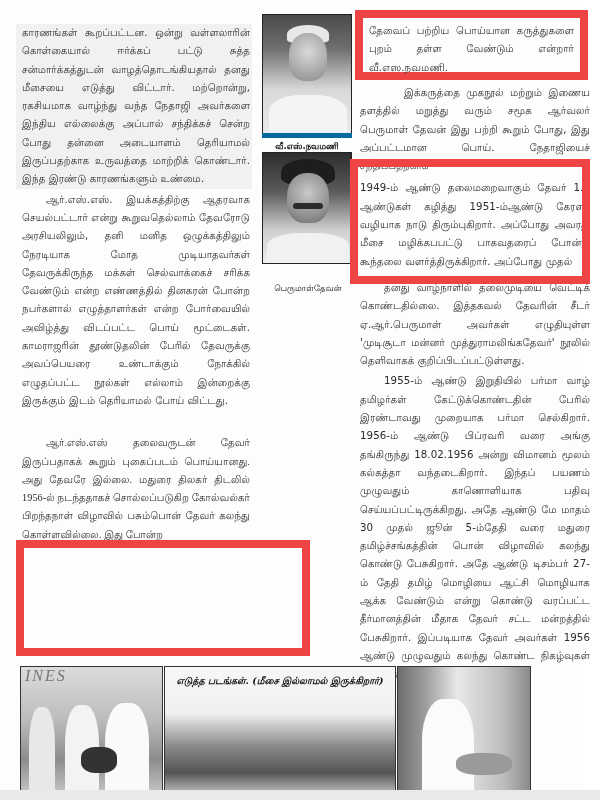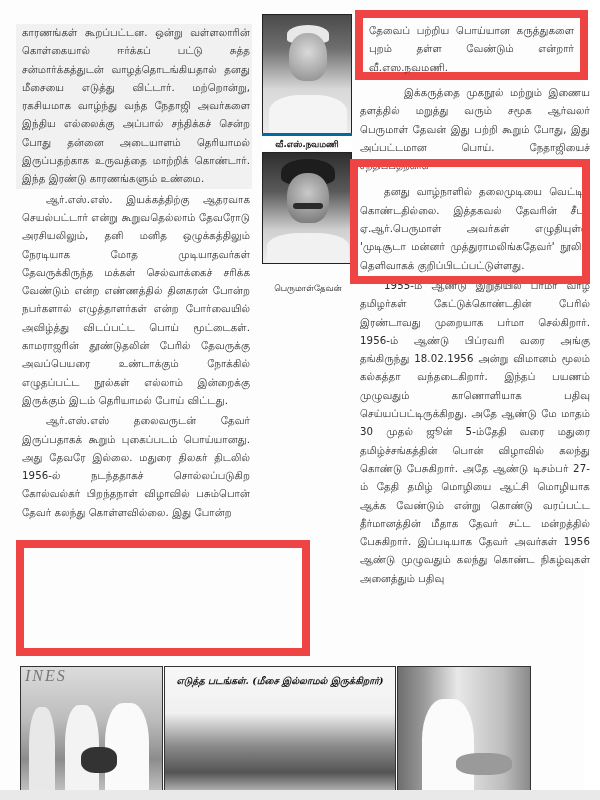--- a/index.html
+++ b/index.html
@@ -32,7 +32,7 @@
     .mous-2 { position: absolute; left: 30px; top: 50px; width: 30px; height: 6px; background: #2a2a2a; border-radius: 3px; }
     .shirt-2 { position: absolute; left: 4px; top: 80px; width: 82px; height: 32px; border-radius: 40% 40% 0 0; background: #f1f1f1; }
 
-    .caption-1 { position: absolute; left: 262px; top: 133px; width: 90px; height: 18px; background: #fff; border-top: 3px solid #0369a1; font-size: 8.5px; font-weight: bold; text-align: center; line-height: 17px; color: #111; }
+    .caption-1 { position: absolute; left: 262px; top: 133px; width: 90px; height: 18px; background: #fff; border-top: 5px solid #0369a1; font-size: 8.5px; font-weight: bold; text-align: center; line-height: 17px; color: #111; }
     .caption-2 { position: absolute; left: 258px; top: 281px; width: 100px; font-size: 8.5px; text-align: center; line-height: 14px; color: #111; }
 
     .box-a { position: absolute; left: 355px; top: 10px; width: 233px; height: 70px; }

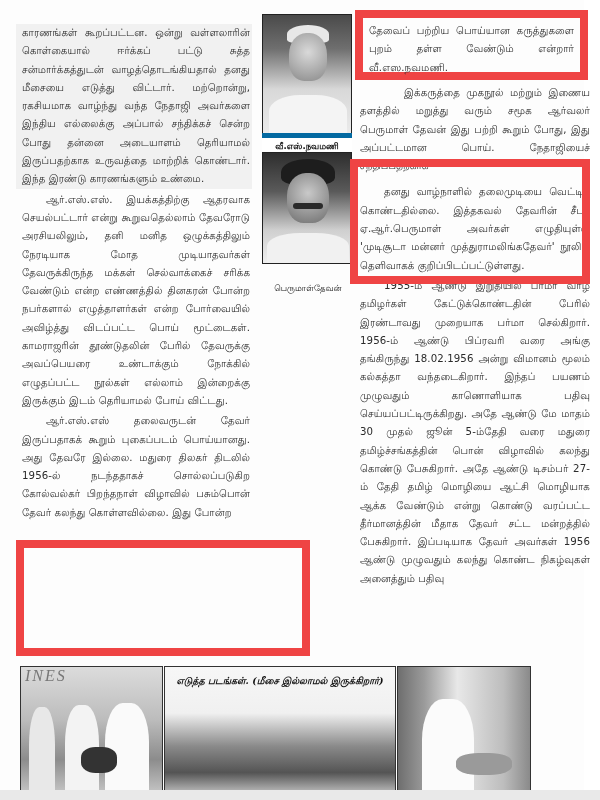--- a/index.html
+++ b/index.html
@@ -83,6 +83,7 @@
 
   <div class="col right-col" style="top:84px;">
     <p class="indent" style="text-indent:44px;">இக்கருத்தை முகநூல் மற்றும் இணைய தளத்தில் மறுத்து வரும் சமூக ஆர்வலர் பெருமாள் தேவன் இது பற்றி கூறும் போது, இது அப்பட்டமான பொய். நேதாஜியைச் சந்திப்பதற்காக</p>
+    <p style="margin-top:4px;">1949-ம் ஆண்டு தலைமறைவாகும் தேவர் 1.5 ஆண்டுகள் கழித்து 1951-ம்ஆண்டு கேரளா வழியாக நாடு திரும்புகிறார். அப்போது அவரது மீசை மழிக்கபபட்டு பாகவதரைப் போன்று கூந்தலை வளர்த்திருக்கிறார். அப்போது முதல்</p>
     <p class="indent" style="margin-top:8px;">தனது வாழ்நாளில் தலைமுடியை வெட்டிக் கொண்டதில்லை. இத்தகவல் தேவரின் சீடர் ஏ.ஆர்.பெருமாள் அவர்கள் எழுதியுள்ள 'முடிசூடா மன்னர் முத்துராமலிங்கதேவர்' நூலில் தெளிவாகக் குறிப்பிடப்பட்டுள்ளது.</p>
     <p class="indent">1955-ம் ஆண்டு இறுதியில் பர்மா வாழ் தமிழர்கள் கேட்டுக்கொண்டதின் பேரில் இரண்டாவது முறையாக பர்மா செல்கிறார். 1956-ம் ஆண்டு பிப்ரவரி வரை அங்கு தங்கிருந்து 18.02.1956 அன்று விமானம் மூலம் கல்கத்தா வந்தடைகிறார். இந்தப் பயணம் முழுவதும் காணொளியாக பதிவு செய்யப்பட்டிருக்கிறது. அதே ஆண்டு மே மாதம் 30 முதல் ஜூன் 5-ம்தேதி வரை மதுரை தமிழ்ச்சங்கத்தின் பொன் விழாவில் கலந்து கொண்டு பேசுகிறார். அதே ஆண்டு டிசம்பர் 27-ம் தேதி தமிழ் மொழியை ஆட்சி மொழியாக ஆக்க வேண்டும் என்று கொண்டு வரப்பட்ட தீர்மானத்தின் மீதாக தேவர் சட்ட மன்றத்தில் பேசுகிறார். இப்படியாக தேவர் அவர்கள் 1956 ஆண்டு முழுவதும் கலந்து கொண்ட நிகழ்வுகள் அனைத்தும் பதிவு</p>
   </div>

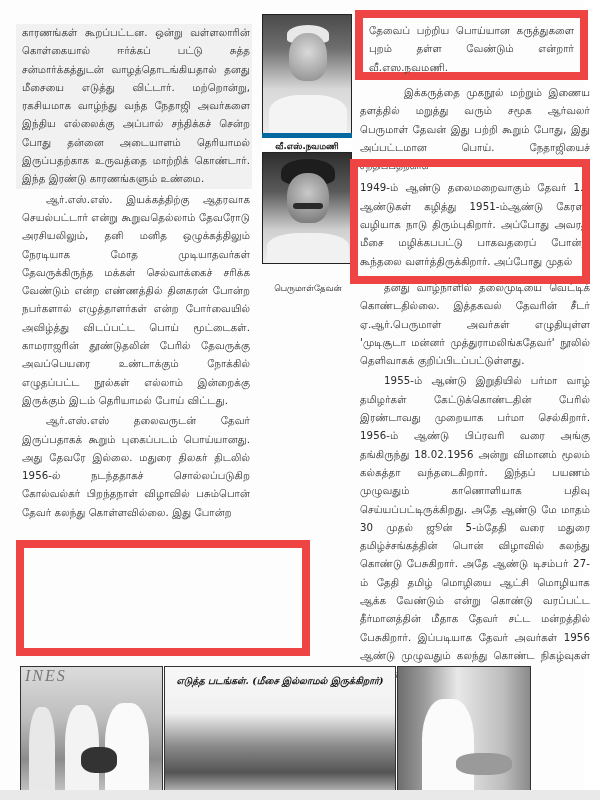--- a/index.html
+++ b/index.html
@@ -58,7 +58,7 @@
   <div class="col left-col">
     <p class="shade">காரணங்கள் கூறப்பட்டன. ஒன்று வள்ளலாரின் கொள்கையால் ஈர்க்கப் பட்டு சுத்த சன்மார்க்கத்துடன் வாழத்தொடங்கியதால் தனது மீசையை எடுத்து விட்டார். மற்றொன்று, ரகசியமாக வாழ்ந்து வந்த நேதாஜி அவர்களை இந்திய எல்லைக்கு அப்பால் சந்திக்கச் சென்ற போது தன்னை அடையாளம் தெரியாமல் இருப்பதற்காக உருவத்தை மாற்றிக் கொண்டார். இந்த இரண்டு காரணங்களும் உண்மை.</p>
     <p class="indent">ஆர்.எஸ்.எஸ். இயக்கத்திற்கு ஆதரவாக செயல்பட்டார் என்று கூறுவதெல்லாம் தேவரோடு அரசியலிலும், தனி மனித ஒழுக்கத்திலும் நேரடியாக மோத முடியாதவர்கள் தேவருக்கிருந்த மக்கள் செல்வாக்கைச் சரிக்க வேண்டும் என்ற எண்ணத்தில் தினகரன் போன்ற நபர்களால் எழுத்தாளர்கள் என்ற போர்வையில் அவிழ்த்து விடப்பட்ட பொய் மூட்டைகள். காமராஜரின் தூண்டுதலின் பேரில் தேவருக்கு அவப்பெயரை உண்டாக்கும் நோக்கில் எழுதப்பட்ட நூல்கள் எல்லாம் இன்றைக்கு இருக்கும் இடம் தெரியாமல் போய் விட்டது.</p>
-    <p class="indent" style="margin-top:2px;">ஆர்.எஸ்.எஸ் தலைவருடன் தேவர் இருப்பதாகக் கூறும் புகைப்படம் பொய்யானது. அது தேவரே இல்லை. மதுரை திலகர் திடலில் 1956-ல் நடந்ததாகச் சொல்லப்படுகிற கோல்வல்கர் பிறந்தநாள் விழாவில் பசும்பொன் தேவர் கலந்து கொள்ளவில்லை. இது போன்ற</p>
+    <p class="indent" style="margin-top:24px;font-family:Liberation Serif, serif;">ஆர்.எஸ்.எஸ் தலைவருடன் தேவர் இருப்பதாகக் கூறும் புகைப்படம் பொய்யானது. அது தேவரே இல்லை. மதுரை திலகர் திடலில் 1956-ல் நடந்ததாகச் சொல்லப்படுகிற கோல்வல்கர் பிறந்தநாள் விழாவில் பசும்பொன் தேவர் கலந்து கொள்ளவில்லை. இது போன்ற</p>
   </div>
   <div class="red-box box-c"></div>
 

